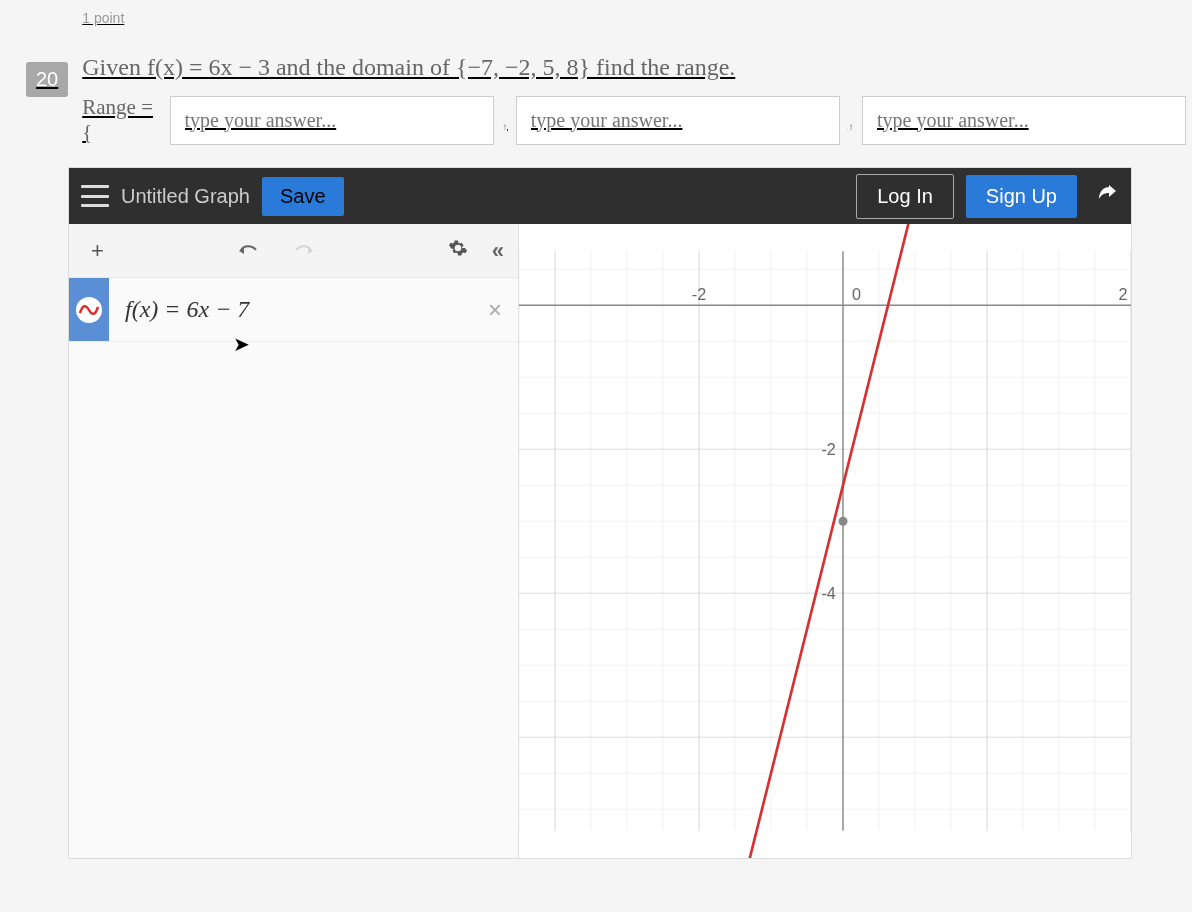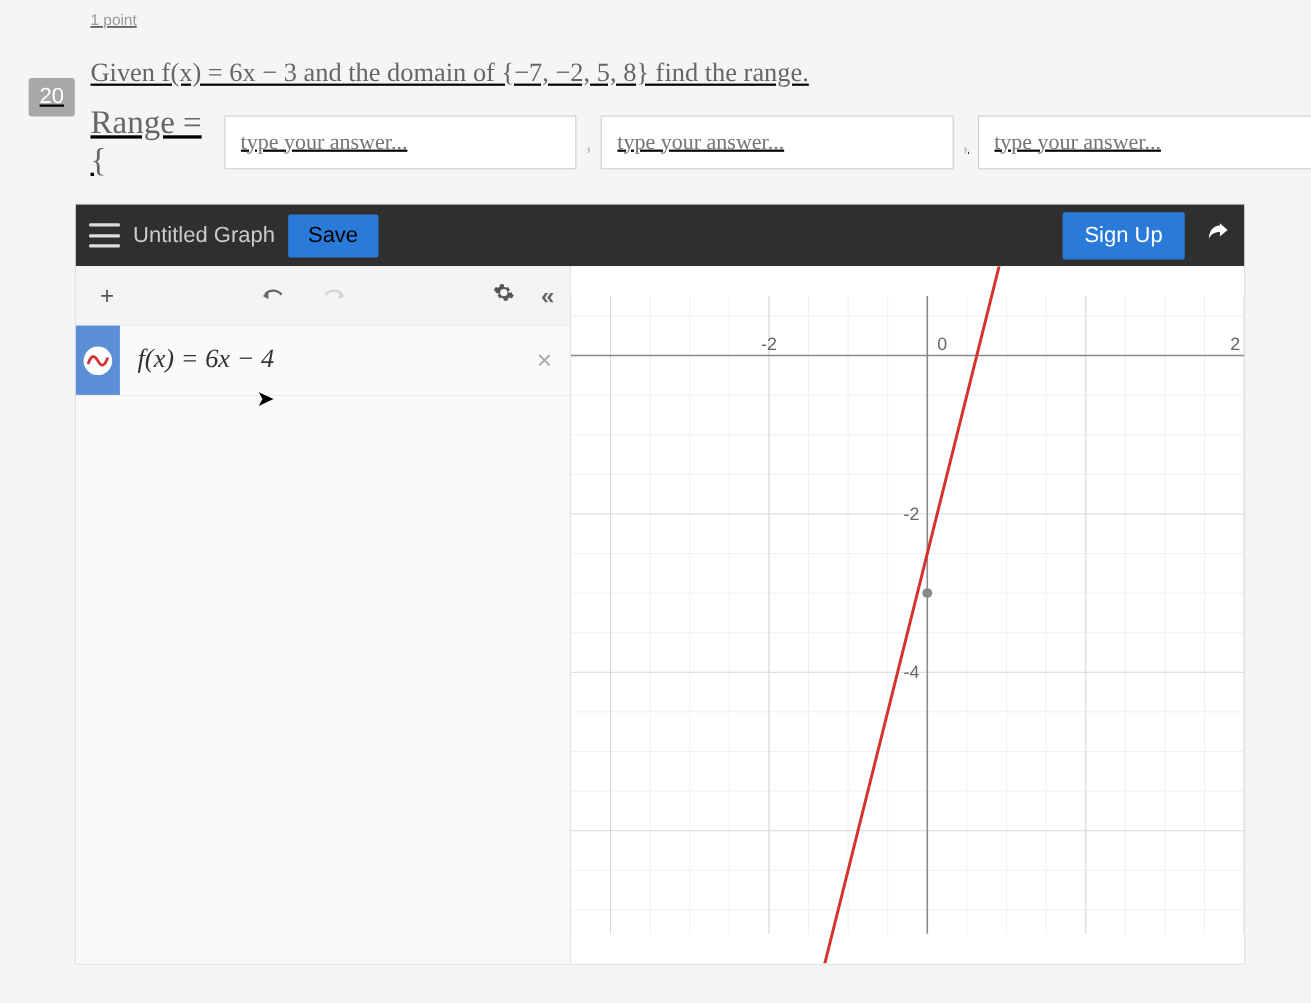--- a/index.html
+++ b/index.html
@@ -48,7 +48,7 @@
     }
     .range-label {
       color: #666;
-      font-size: 30px;
+      font-size: 21px;
       font-family: Georgia, serif;
     }
     .answer-input {

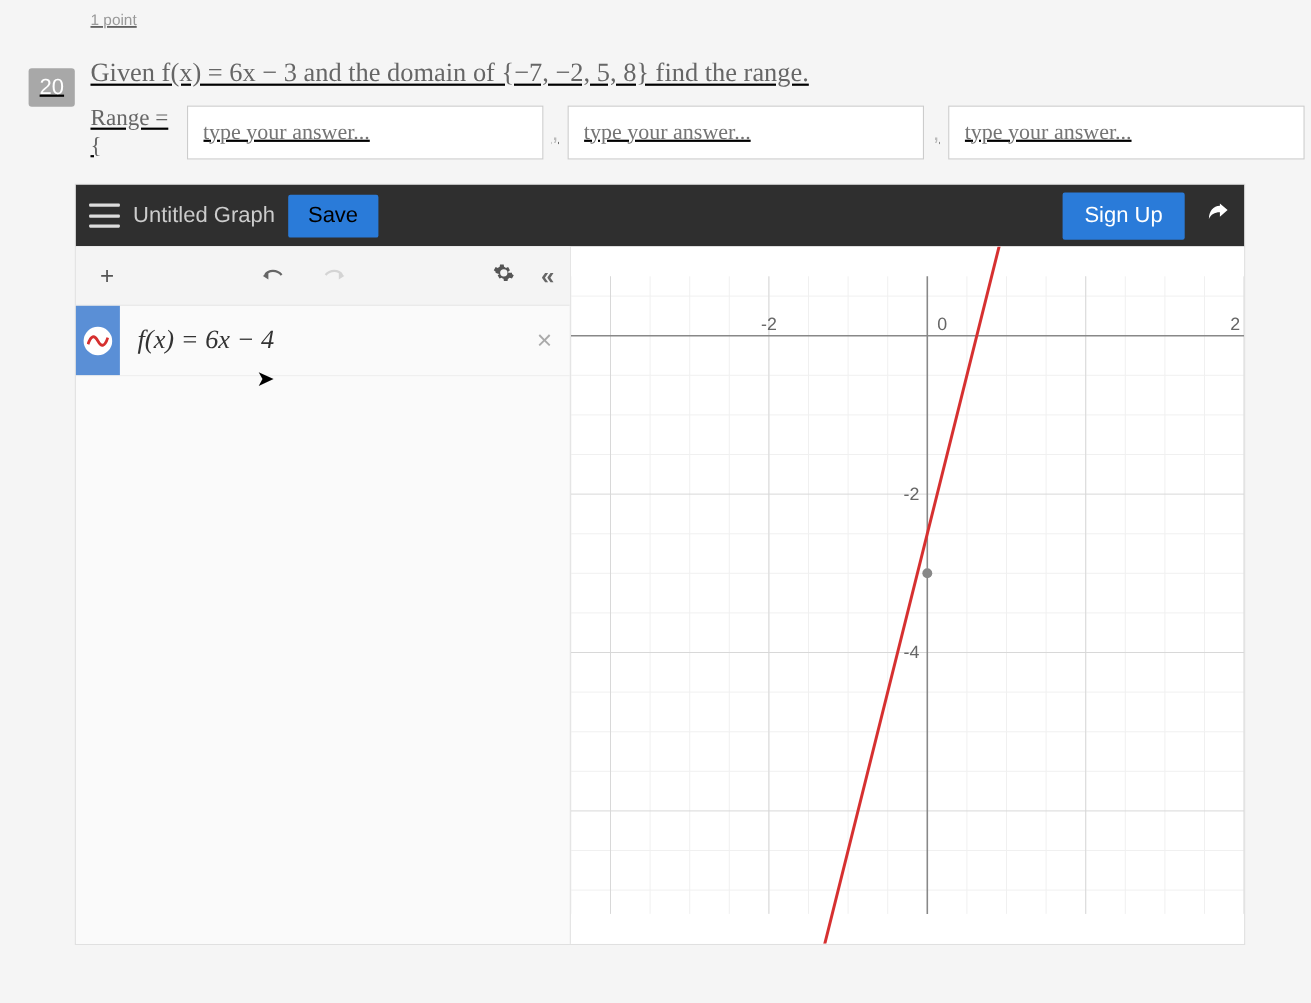--- a/index.html
+++ b/index.html
@@ -259,6 +259,7 @@
     <span class="graph-title">Untitled Graph</span>
     <button class="btn btn-save">Save</button>
     <div class="topbar-spacer"></div>
+    <button class="btn btn-login">Log In</button>
     <button class="btn btn-signup">Sign Up</button>
     <span class="share-icon">
       <svg width="24" height="22" viewBox="0 0 24 22">

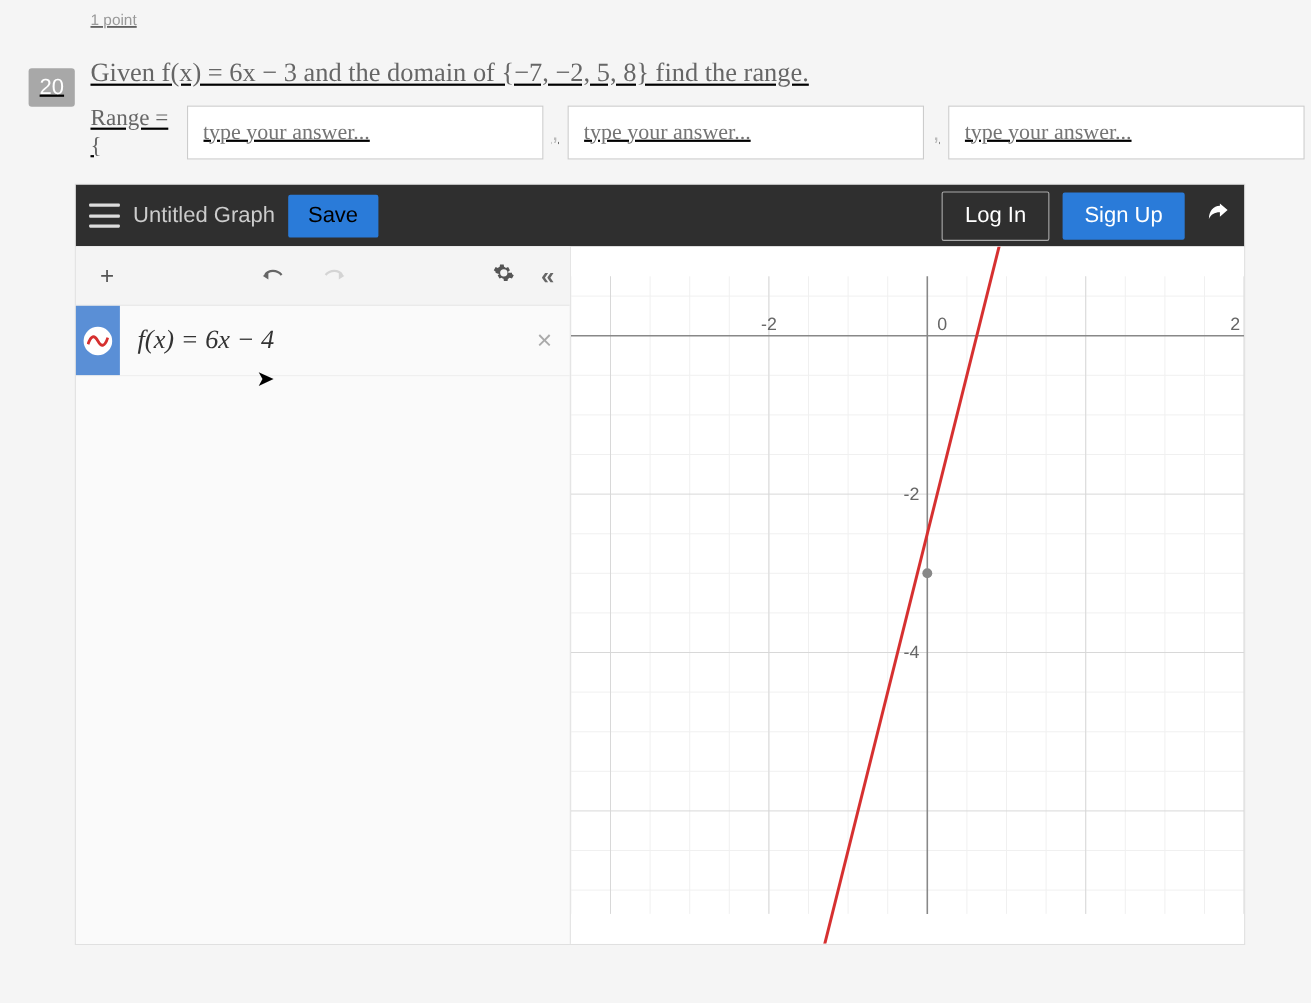--- a/index.html
+++ b/index.html
@@ -302,7 +302,7 @@
               </svg>
           </div>
         </div>
-        <div class="expr-formula">f(x) = 6x − 4</div>
+        <div class="expr-formula">f(x) = 6x − 7</div>
         <div class="expr-delete">×</div>
         <div class="cursor-arrow">➤</div>
       </div>

